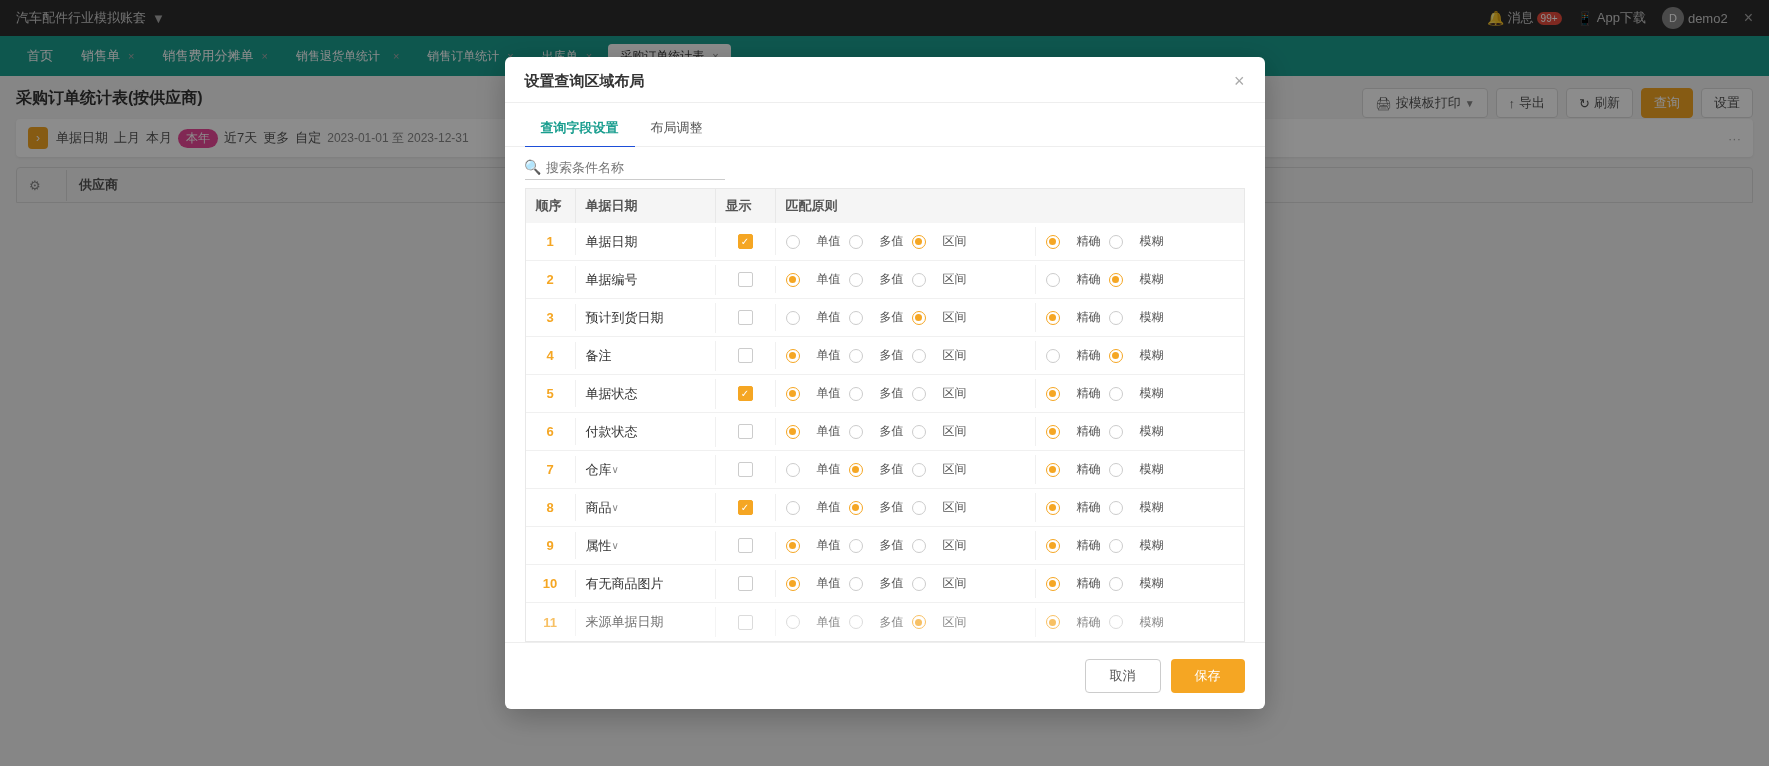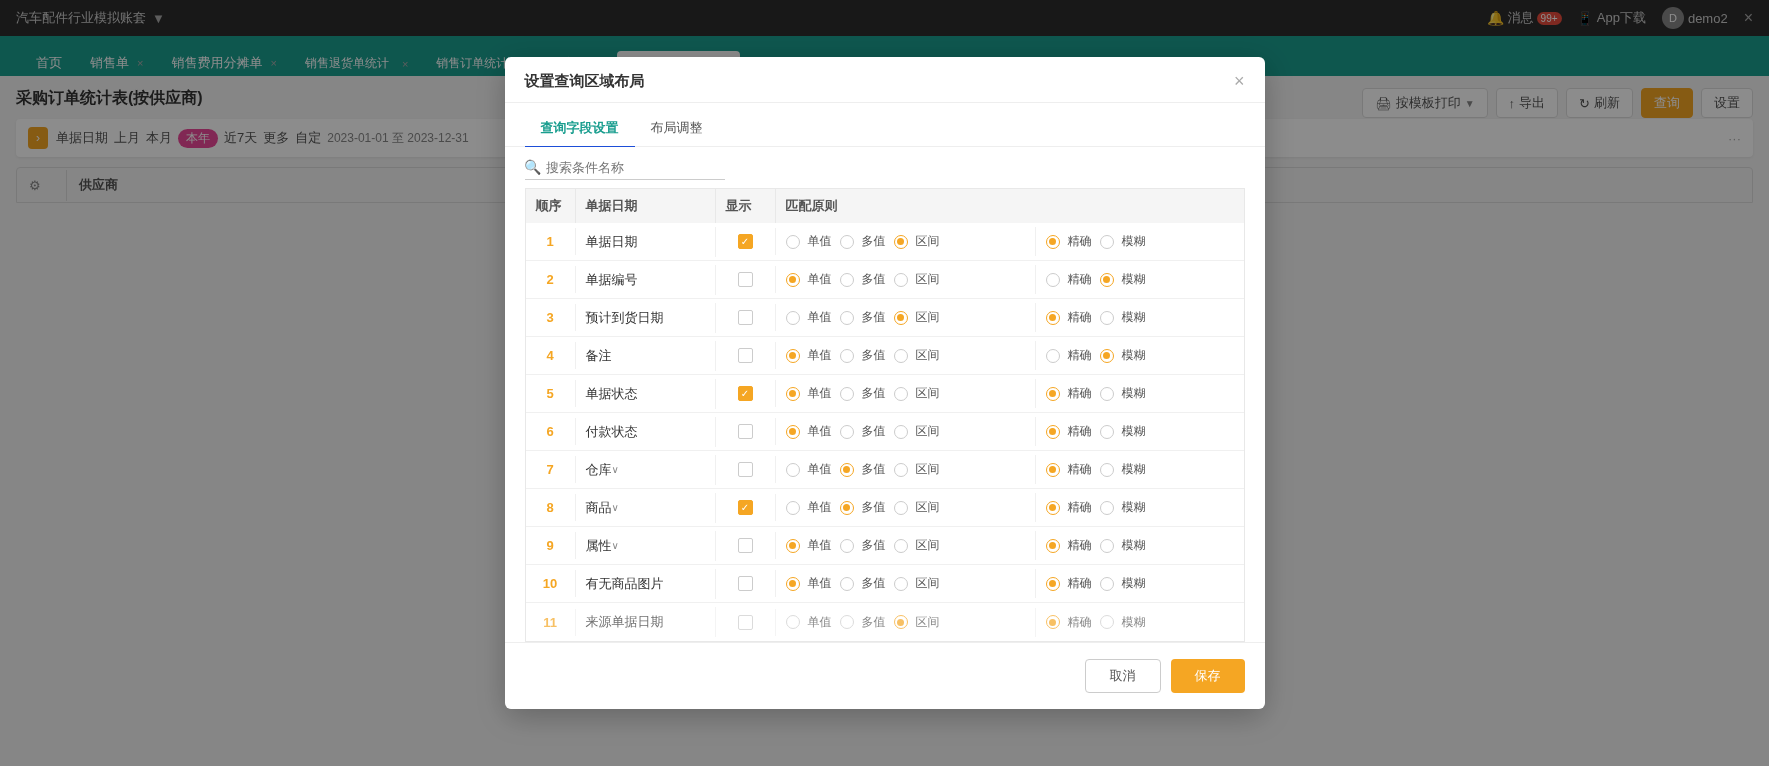--- a/index.html
+++ b/index.html
@@ -24,8 +24,8 @@
       background: #1a9e8f;
       height: 40px;
       display: flex;
-      align-items: flex-end;
-      padding: 0 24px;
+      align-items: center;
+      padding: 0 15px;
       gap: 4px;
     }
     .nav-tab {

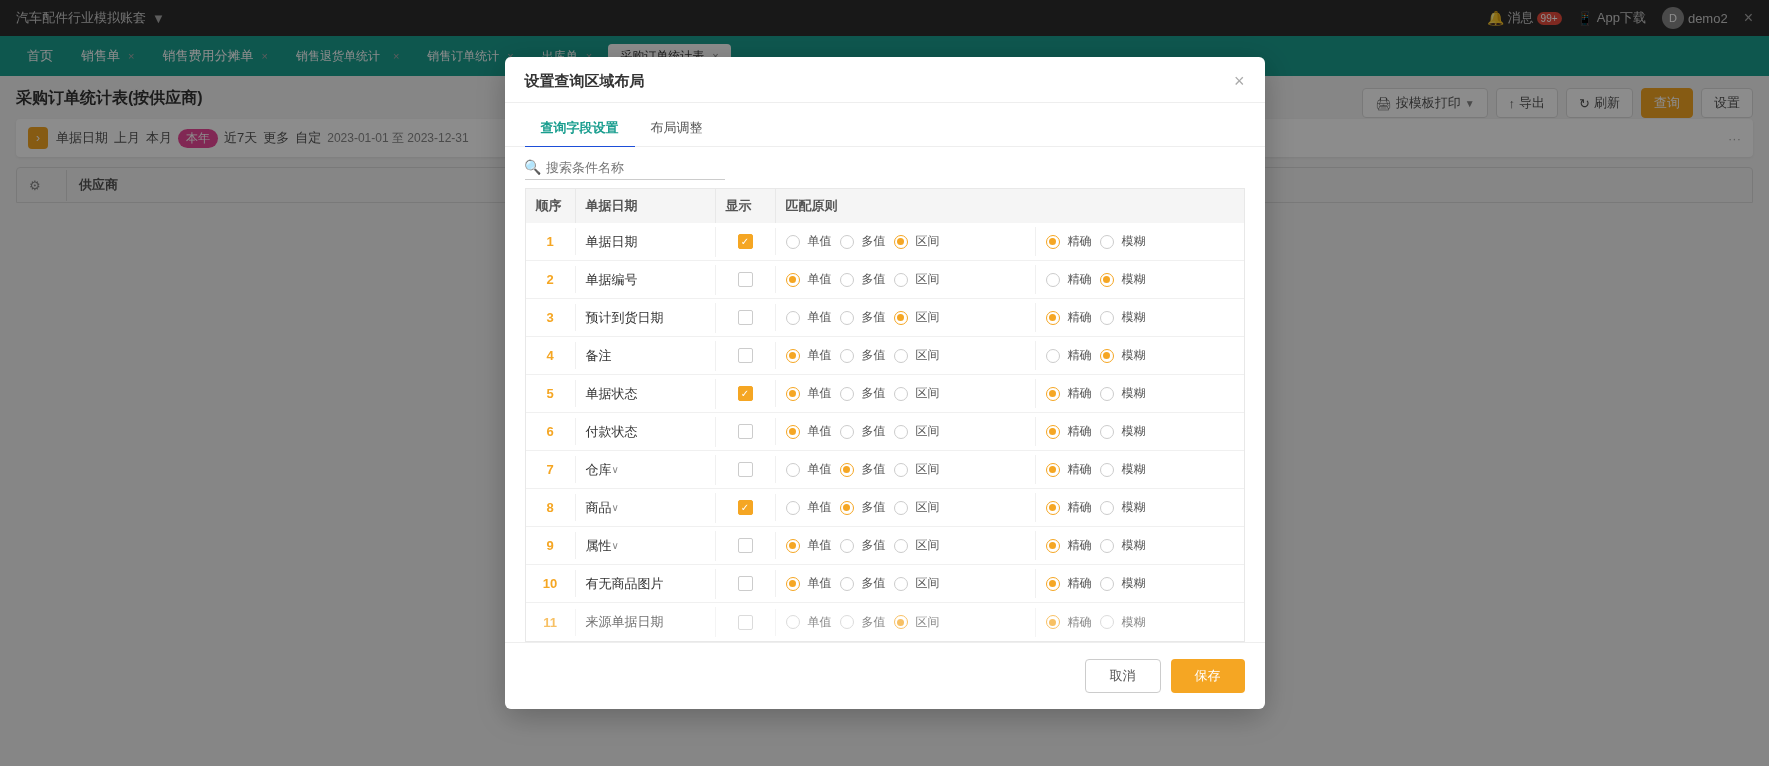--- a/index.html
+++ b/index.html
@@ -192,7 +192,7 @@
 
     
     .radio-group { display: flex; gap: 8px; align-items: center; flex-wrap: wrap; }
-    .radio-item { display: flex; align-items: center; gap: 8px; font-size: 12px; color: #555; cursor: pointer; text-align: right; }
+    .radio-item { display: flex; align-items: center; gap: 17px; font-size: 12px; color: #555; cursor: pointer; text-align: right; }
     .radio-circle {
       width: 14px; height: 14px; border-radius: 50%;
       border: 1px solid #ccc;

